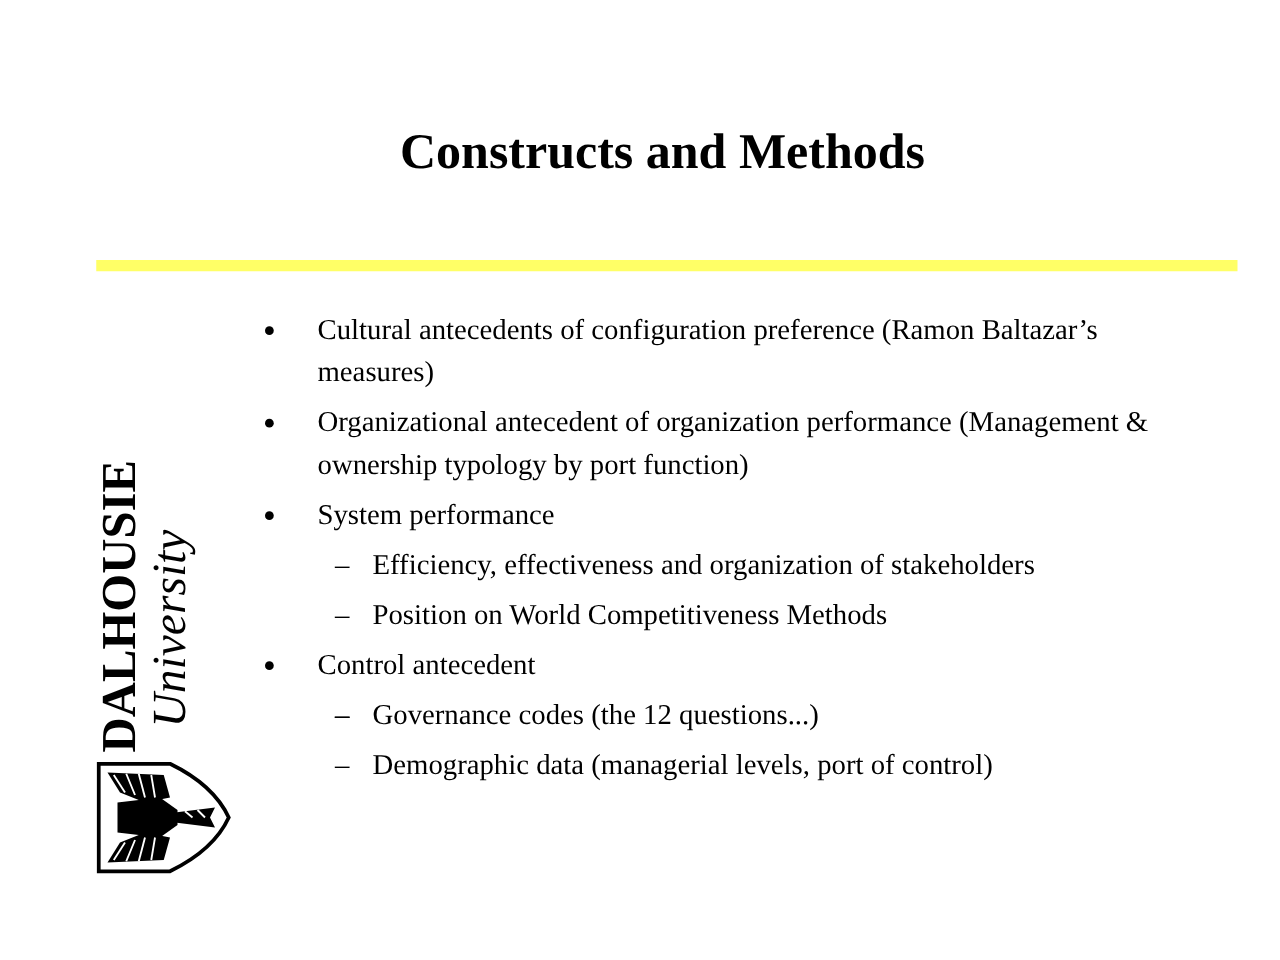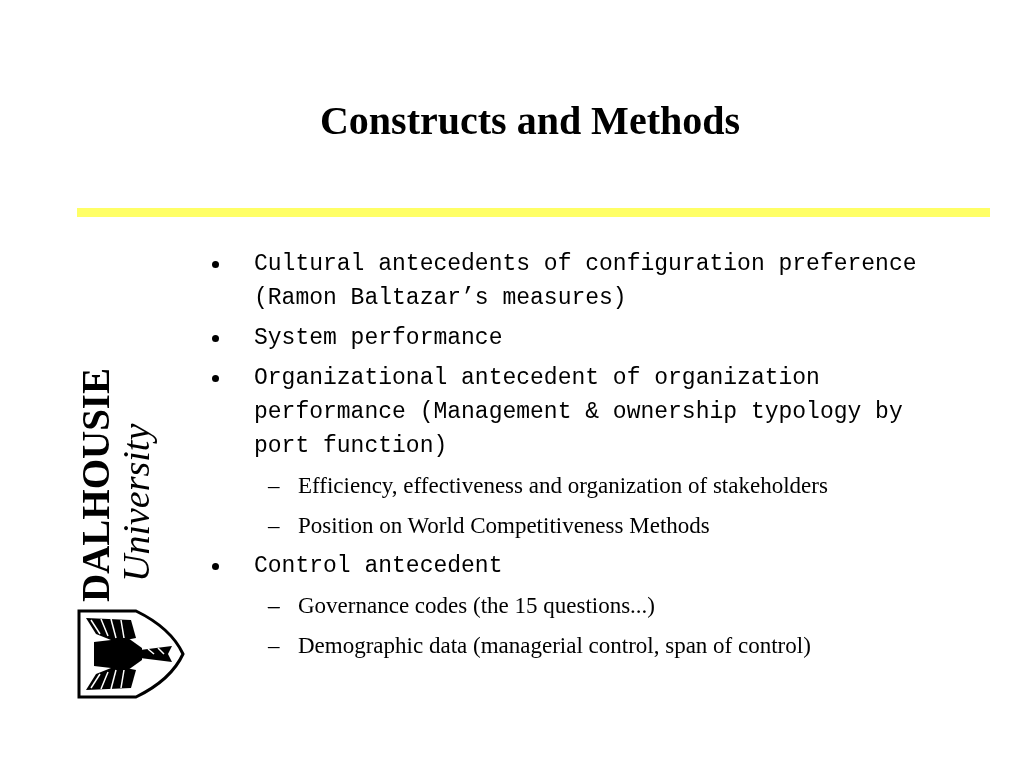--- a/index.html
+++ b/index.html
@@ -21,7 +21,7 @@
     position: absolute; left: 212px; top: 247px; width: 720px;
     font-size: 23px; line-height: 34px;
   }
-  .item { position: relative; padding-left: 42px; margin-bottom: 6px; font-family: Liberation Mono, monospace; }
+  .item { position: relative; padding-left: 42px; margin-bottom: 6px; }
   .item .bullet {
     position: absolute; left: 0; top: 14px; width: 7px; height: 7px;
     border-radius: 50%; background: #000;

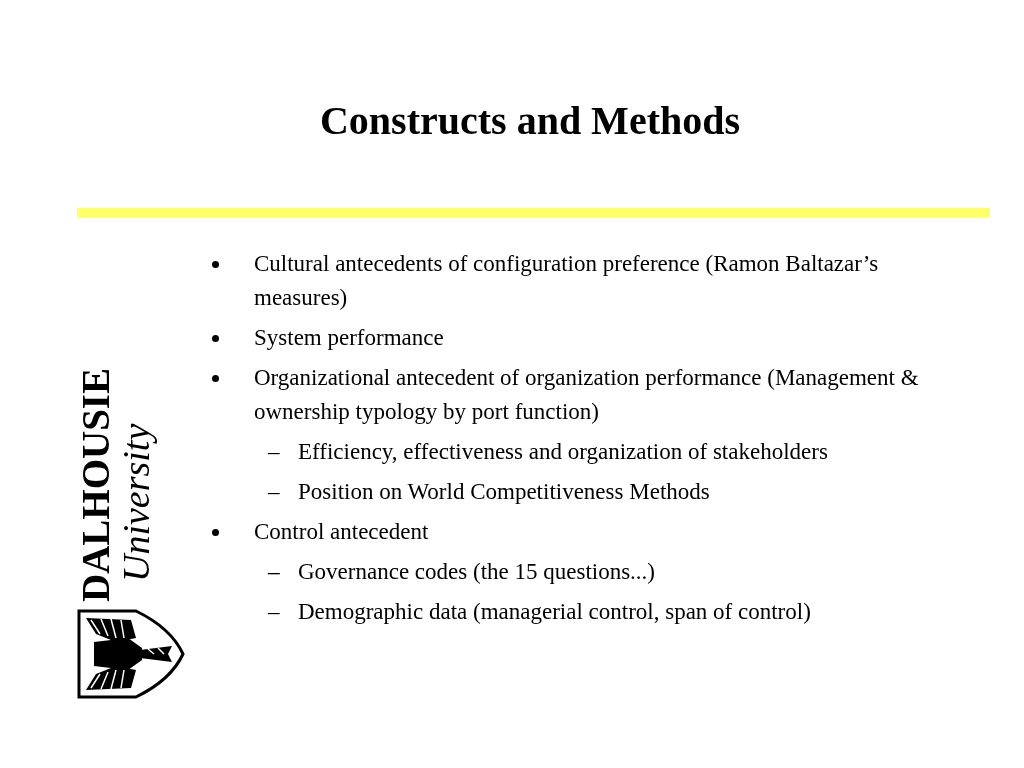--- a/index.html
+++ b/index.html
@@ -58,11 +58,11 @@
   </div>
   <div class="item">
     <span class="bullet"></span>
-    <span>System performance</span>
+    <span>Organizational antecedent of organization performance (Management &amp; ownership typology by port function)</span>
   </div>
   <div class="item">
     <span class="bullet"></span>
-    <span>Organizational antecedent of organization performance (Management &amp; ownership typology by port function)</span>
+    <span>System performance</span>
   </div>
   <div class="sub">
     <span class="dash">–</span>

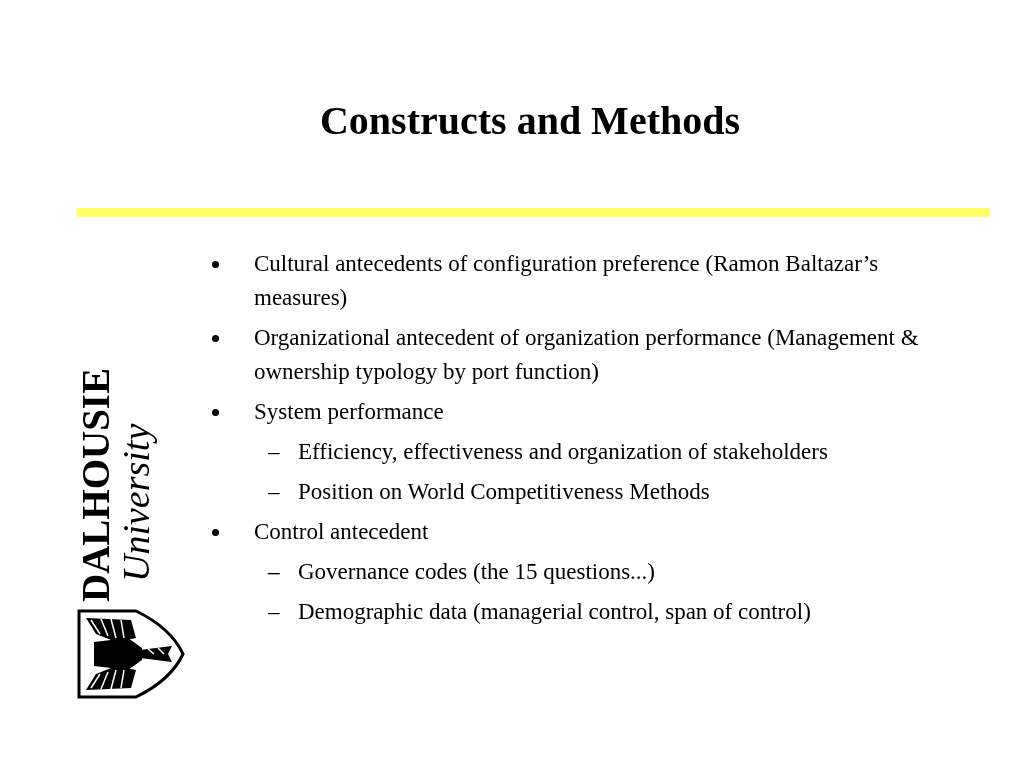--- a/index.html
+++ b/index.html
@@ -81,7 +81,7 @@
   </div>
   <div class="sub">
     <span class="dash">–</span>
-    <span>Governance codes (the 15 questions...)</span>
+    <span>Governance codes (the 12 questions...)</span>
   </div>
   <div class="sub">
     <span class="dash">–</span>

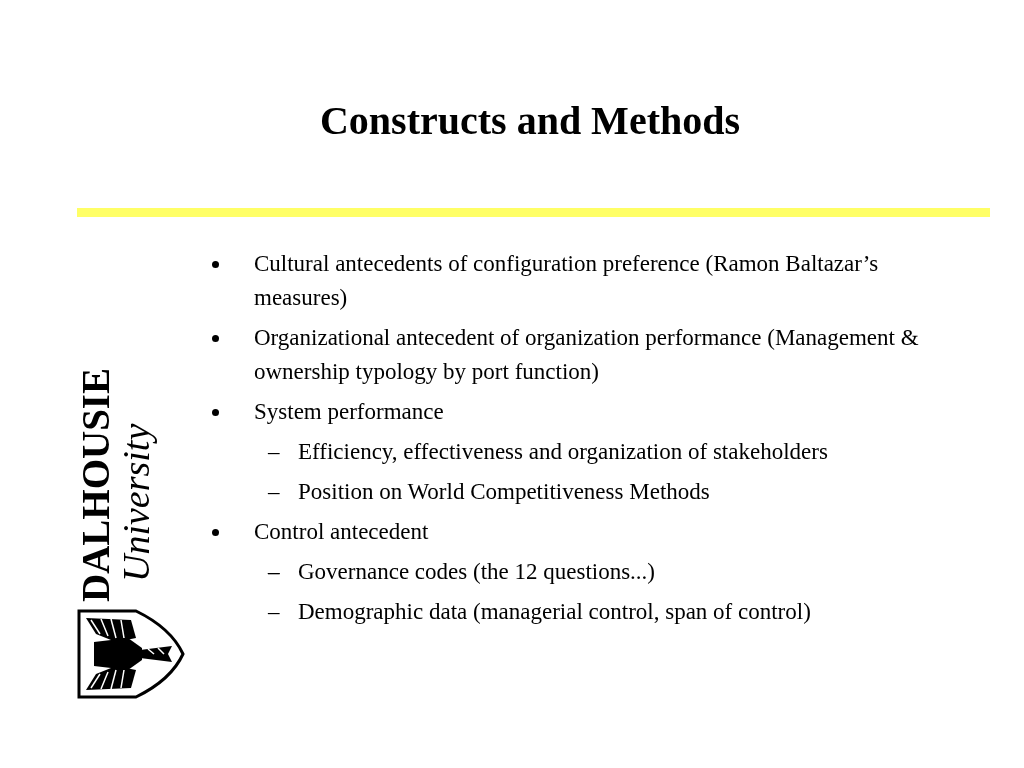--- a/index.html
+++ b/index.html
@@ -85,7 +85,7 @@
   </div>
   <div class="sub">
     <span class="dash">–</span>
-    <span>Demographic data (managerial control, span of control)</span>
+    <span>Demographic data (managerial levels, port of control)</span>
   </div>
 </div>
 

